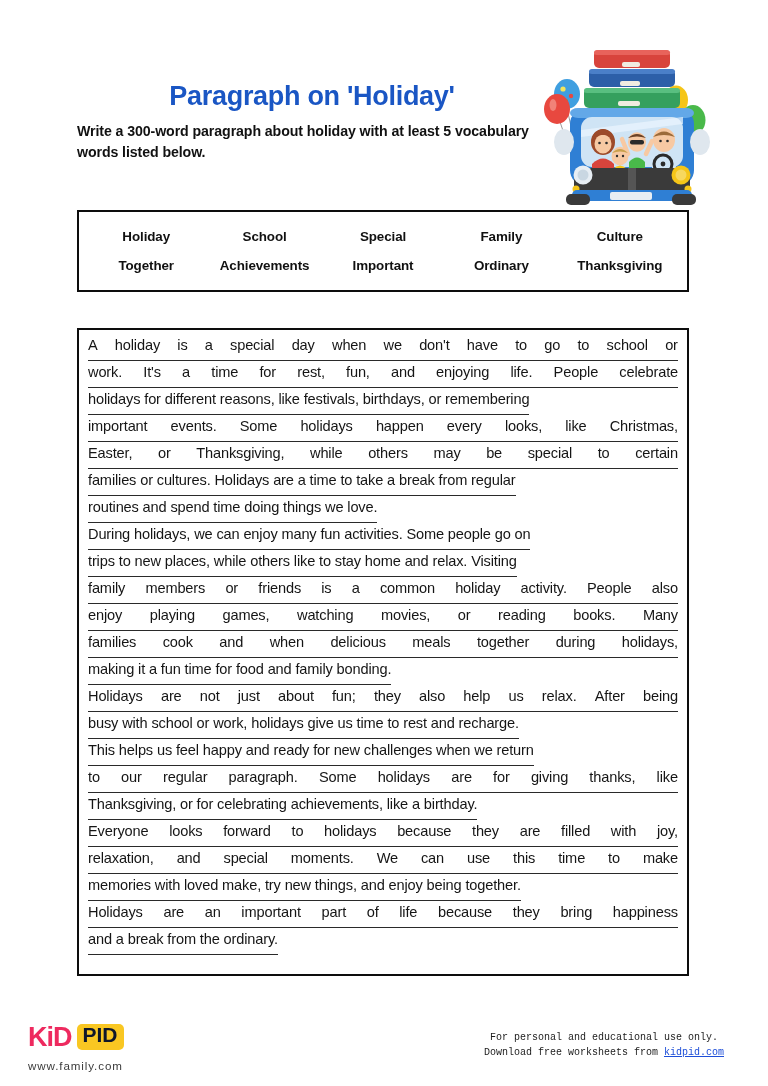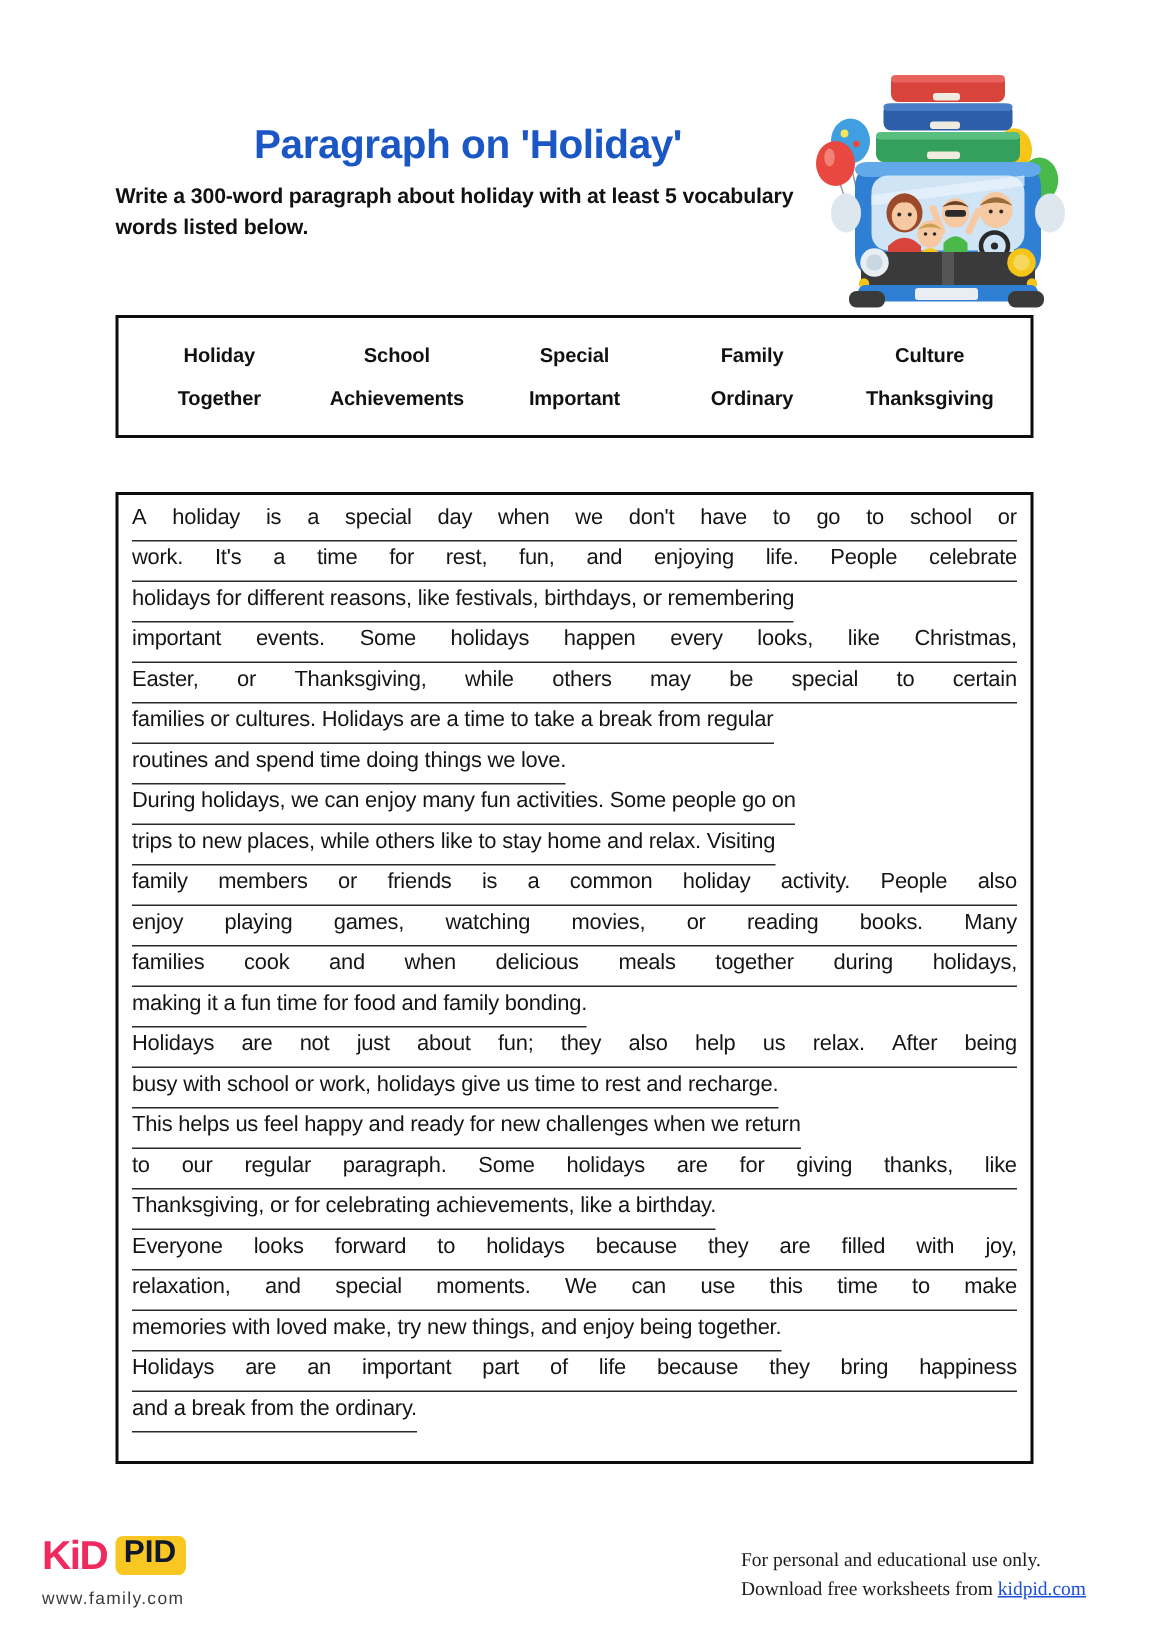--- a/index.html
+++ b/index.html
@@ -163,9 +163,9 @@
     position: absolute;
     right: 44px;
     top: 1031px;
-    text-align: left;
-    font-family: Liberation Serif, serif;
-    font-size: 13px;
+    text-align: center;
+    font-family: Liberation Mono, monospace;
+    font-size: 10px;
     color: #1c1c1c;
     line-height: 1.45;
   }

